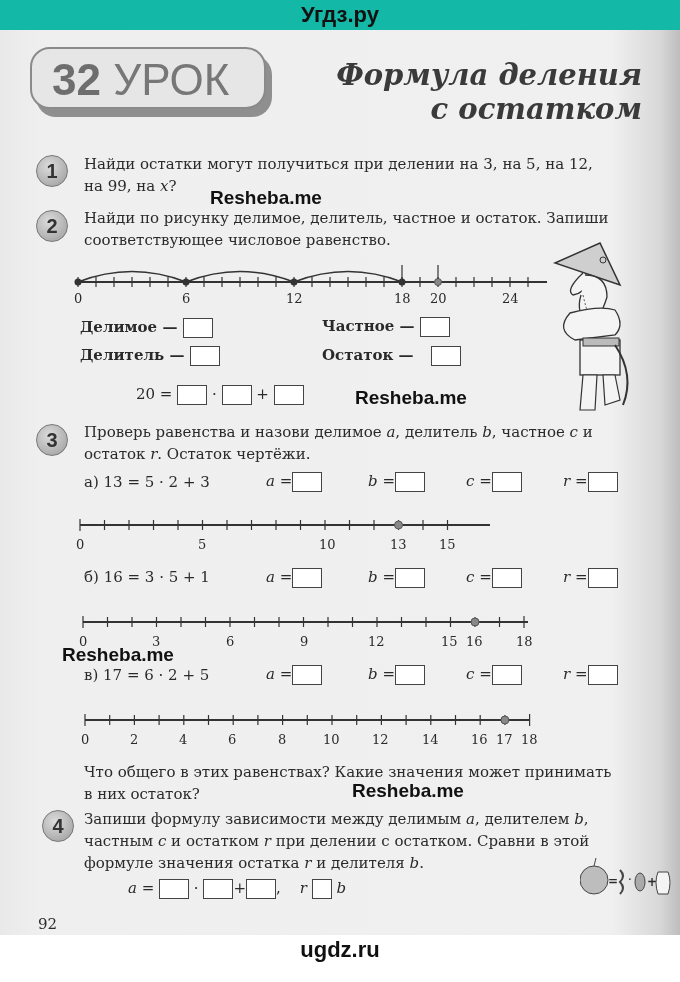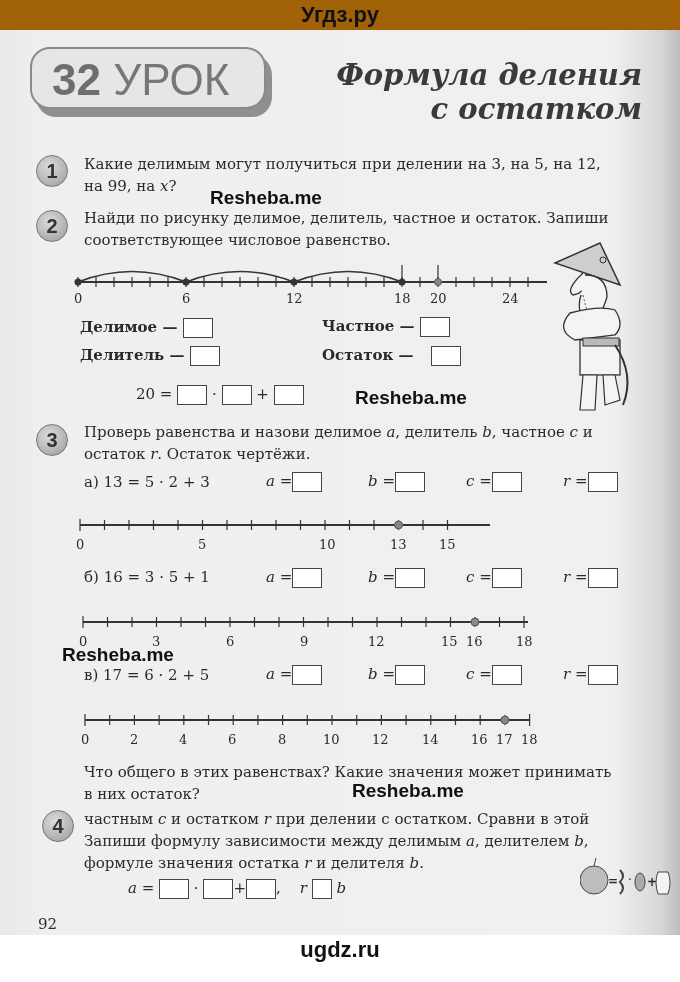--- a/index.html
+++ b/index.html
@@ -11,7 +11,7 @@
   }
   .site-top {
     position: absolute; left: 0; top: 0; width: 680px; height: 38px;
-    background: #a16207; text-align: center;
+    background: #14b8a6; text-align: center;
     font-family: "Liberation Sans", sans-serif; font-weight: bold;
     font-size: 22px; line-height: 30px; color: #111;
   }

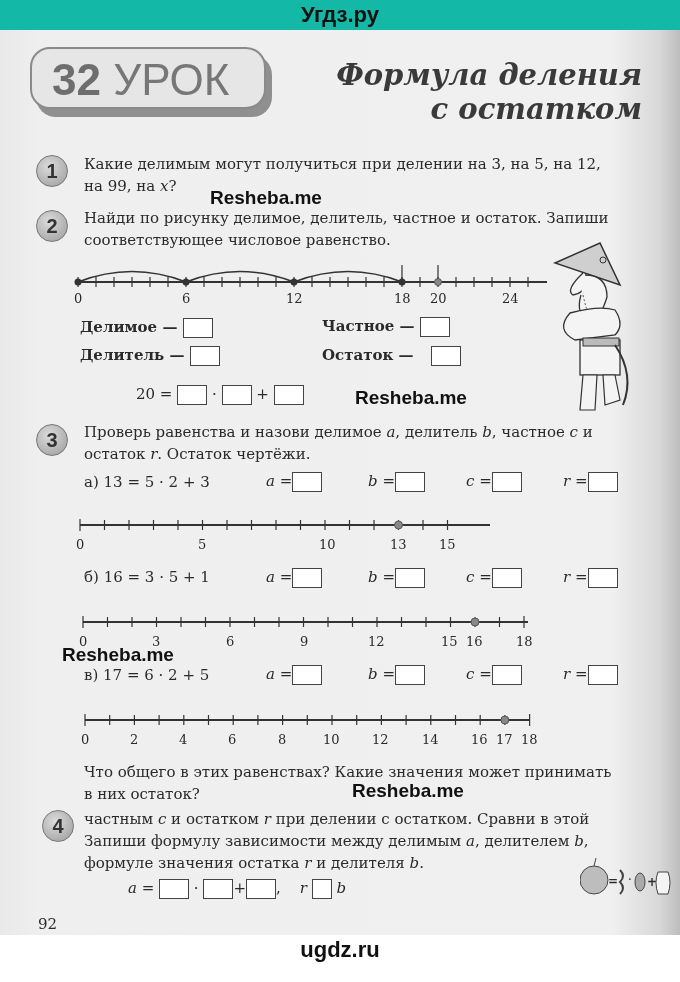--- a/index.html
+++ b/index.html
@@ -87,7 +87,7 @@
 
 <div class="task-num" style="left:36px; top:155px;">1</div>
 <div class="para" style="left:84px; top:153px;">
-  <div>Какие делимым могут получиться при делении на 3, на 5, на 12,</div>
+  <div>Найди остатки могут получиться при делении на 3, на 5, на 12,</div>
   <div><span>на 99, на </span><span class="it">x</span><span>?</span></div>
 </div>
 <div class="watermark" style="left:210px; top:187px;">Resheba.me</div>

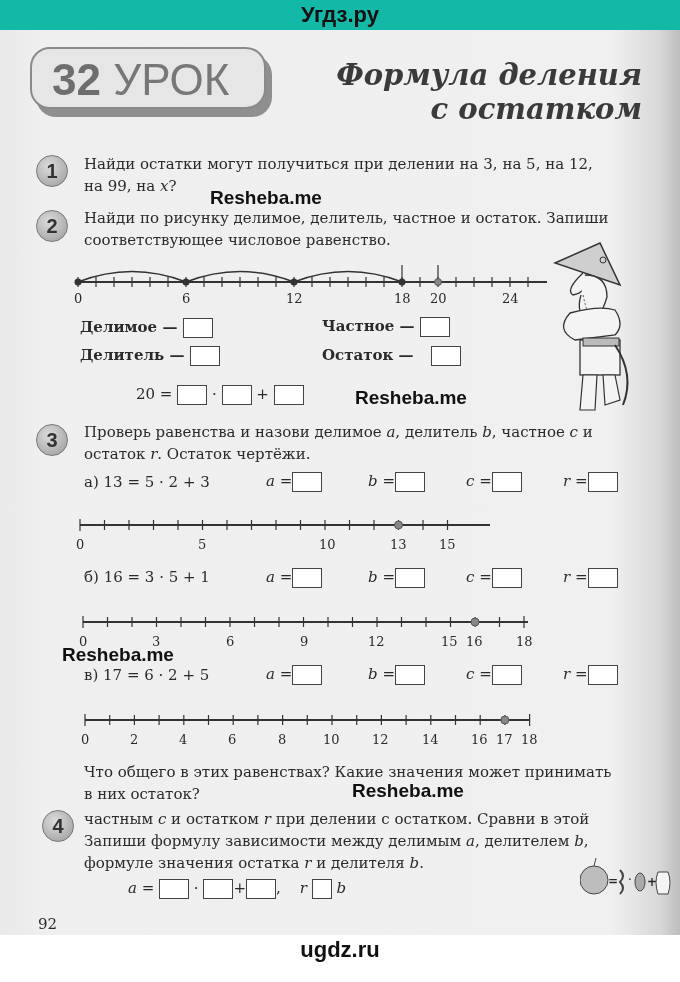--- a/index.html
+++ b/index.html
@@ -322,8 +322,8 @@
 
 <div class="task-num" style="left:42px; top:810px;">4</div>
 <div class="para" style="left:84px; top:808px;">
+  <div><span>Запиши формулу зависимости между  делимым </span><span class="it">a</span><span>,  делителем </span><span class="it">b</span><span>,</span></div>
   <div><span>частным </span><span class="it">c</span><span>  и  остатком </span><span class="it">r</span><span>  при делении с остатком. Сравни в этой</span></div>
-  <div><span>Запиши формулу зависимости между  делимым </span><span class="it">a</span><span>,  делителем </span><span class="it">b</span><span>,</span></div>
   <div><span>формуле значения  остатка </span><span class="it">r</span><span> и делителя </span><span class="it">b</span><span>.</span></div>
 </div>
 

